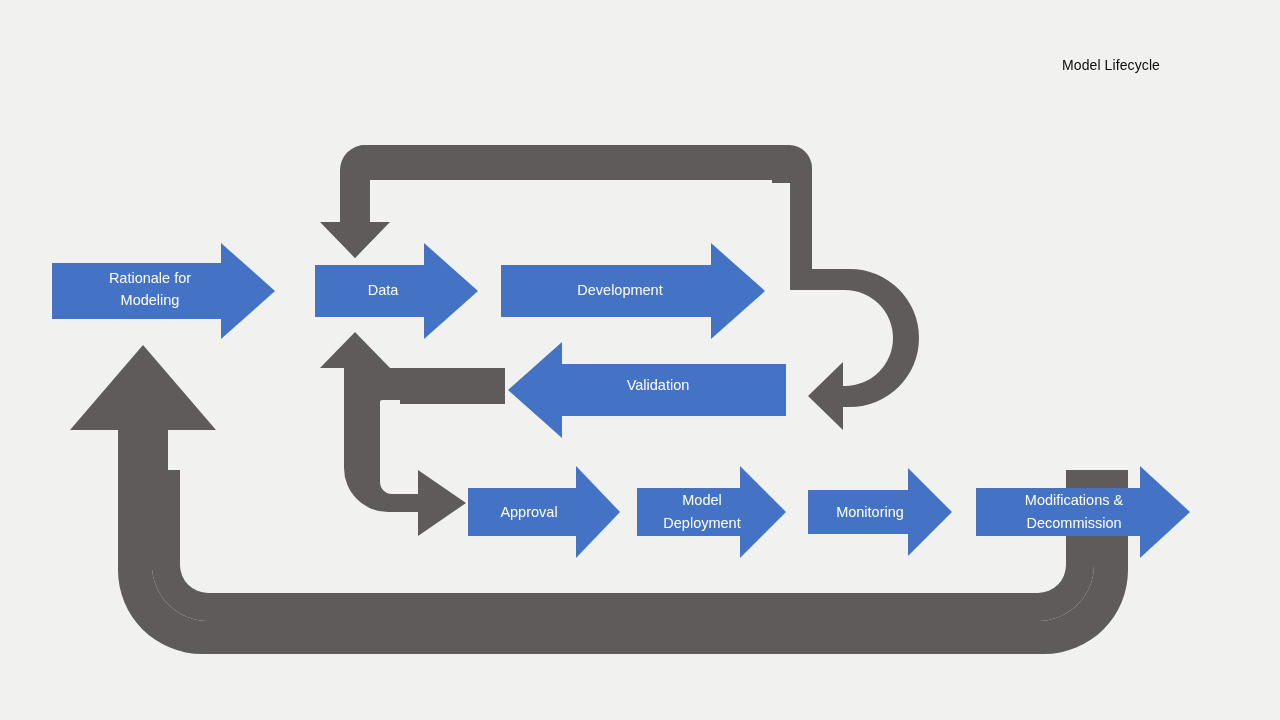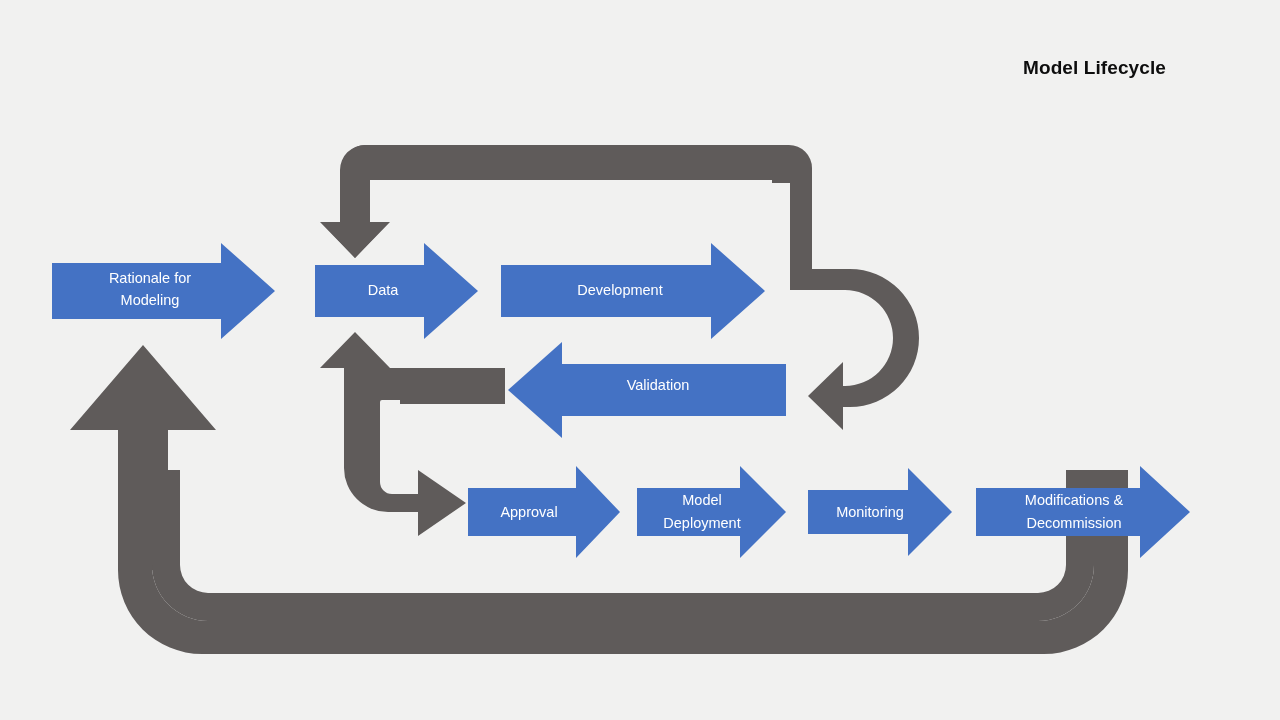--- a/index.html
+++ b/index.html
@@ -21,10 +21,10 @@
   }
   #title {
     position: absolute;
-    right: 114px;
+    right: 120px;
     top: 57px;
-    font-size: 19px;
-    font-weight: bold;
+    font-size: 14px;
+    font-weight: normal;
     color: #0d0d0d;
     letter-spacing: 0.1px;
     white-space: nowrap;

